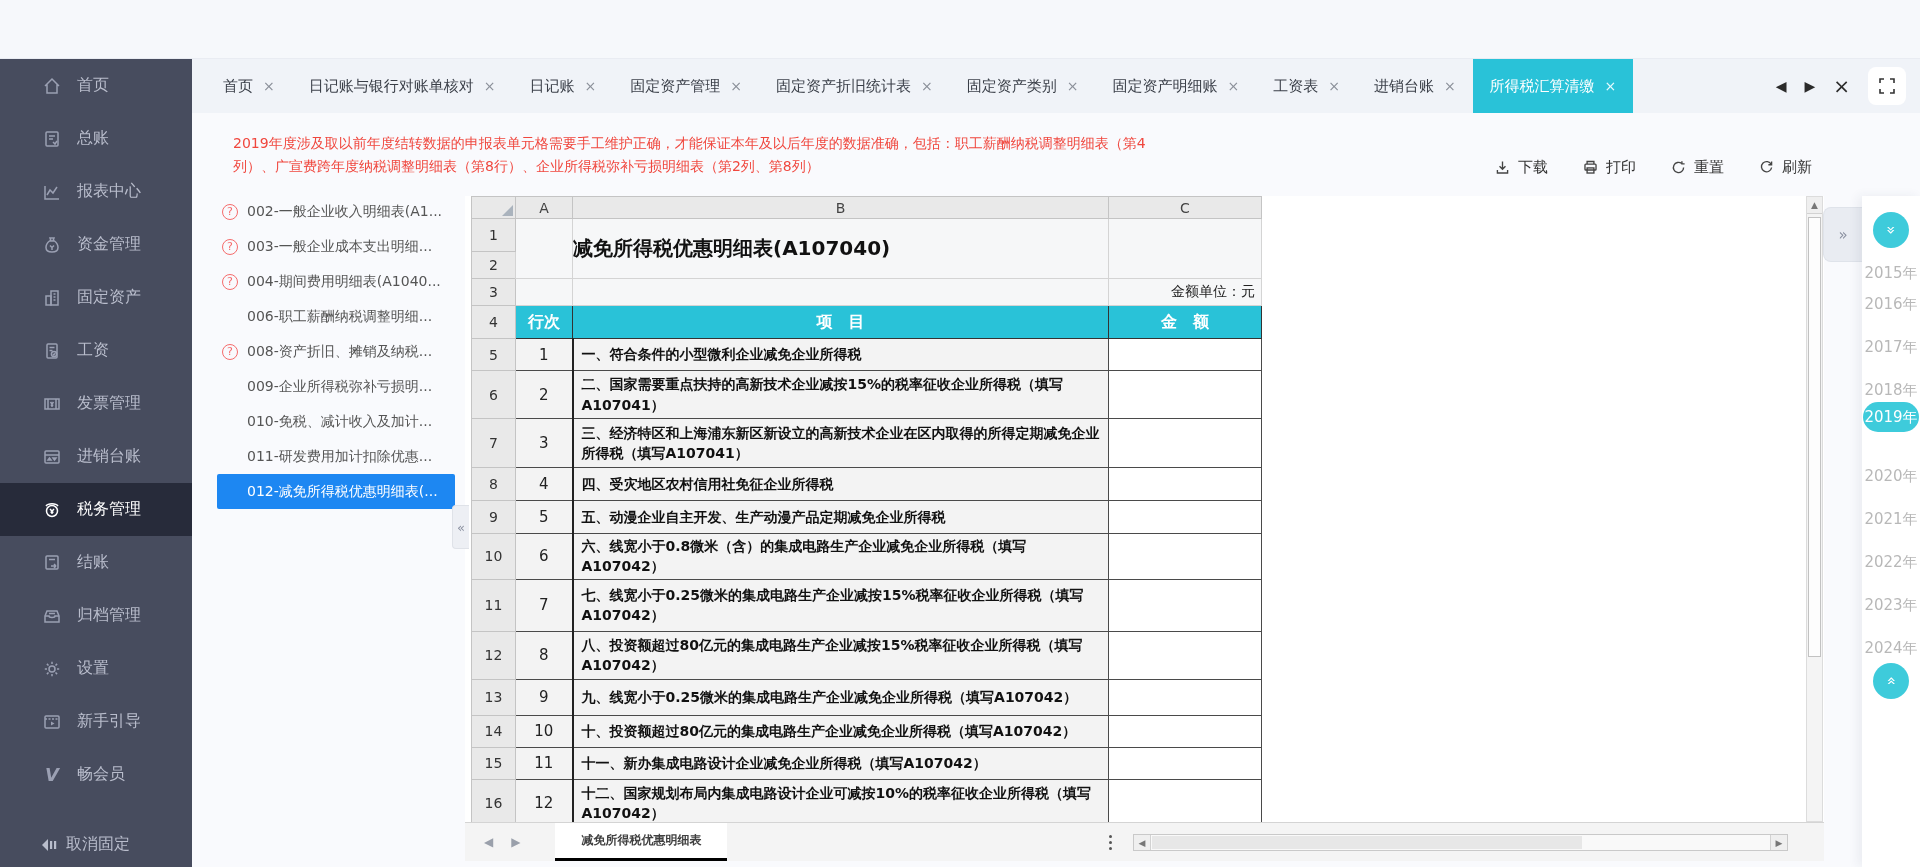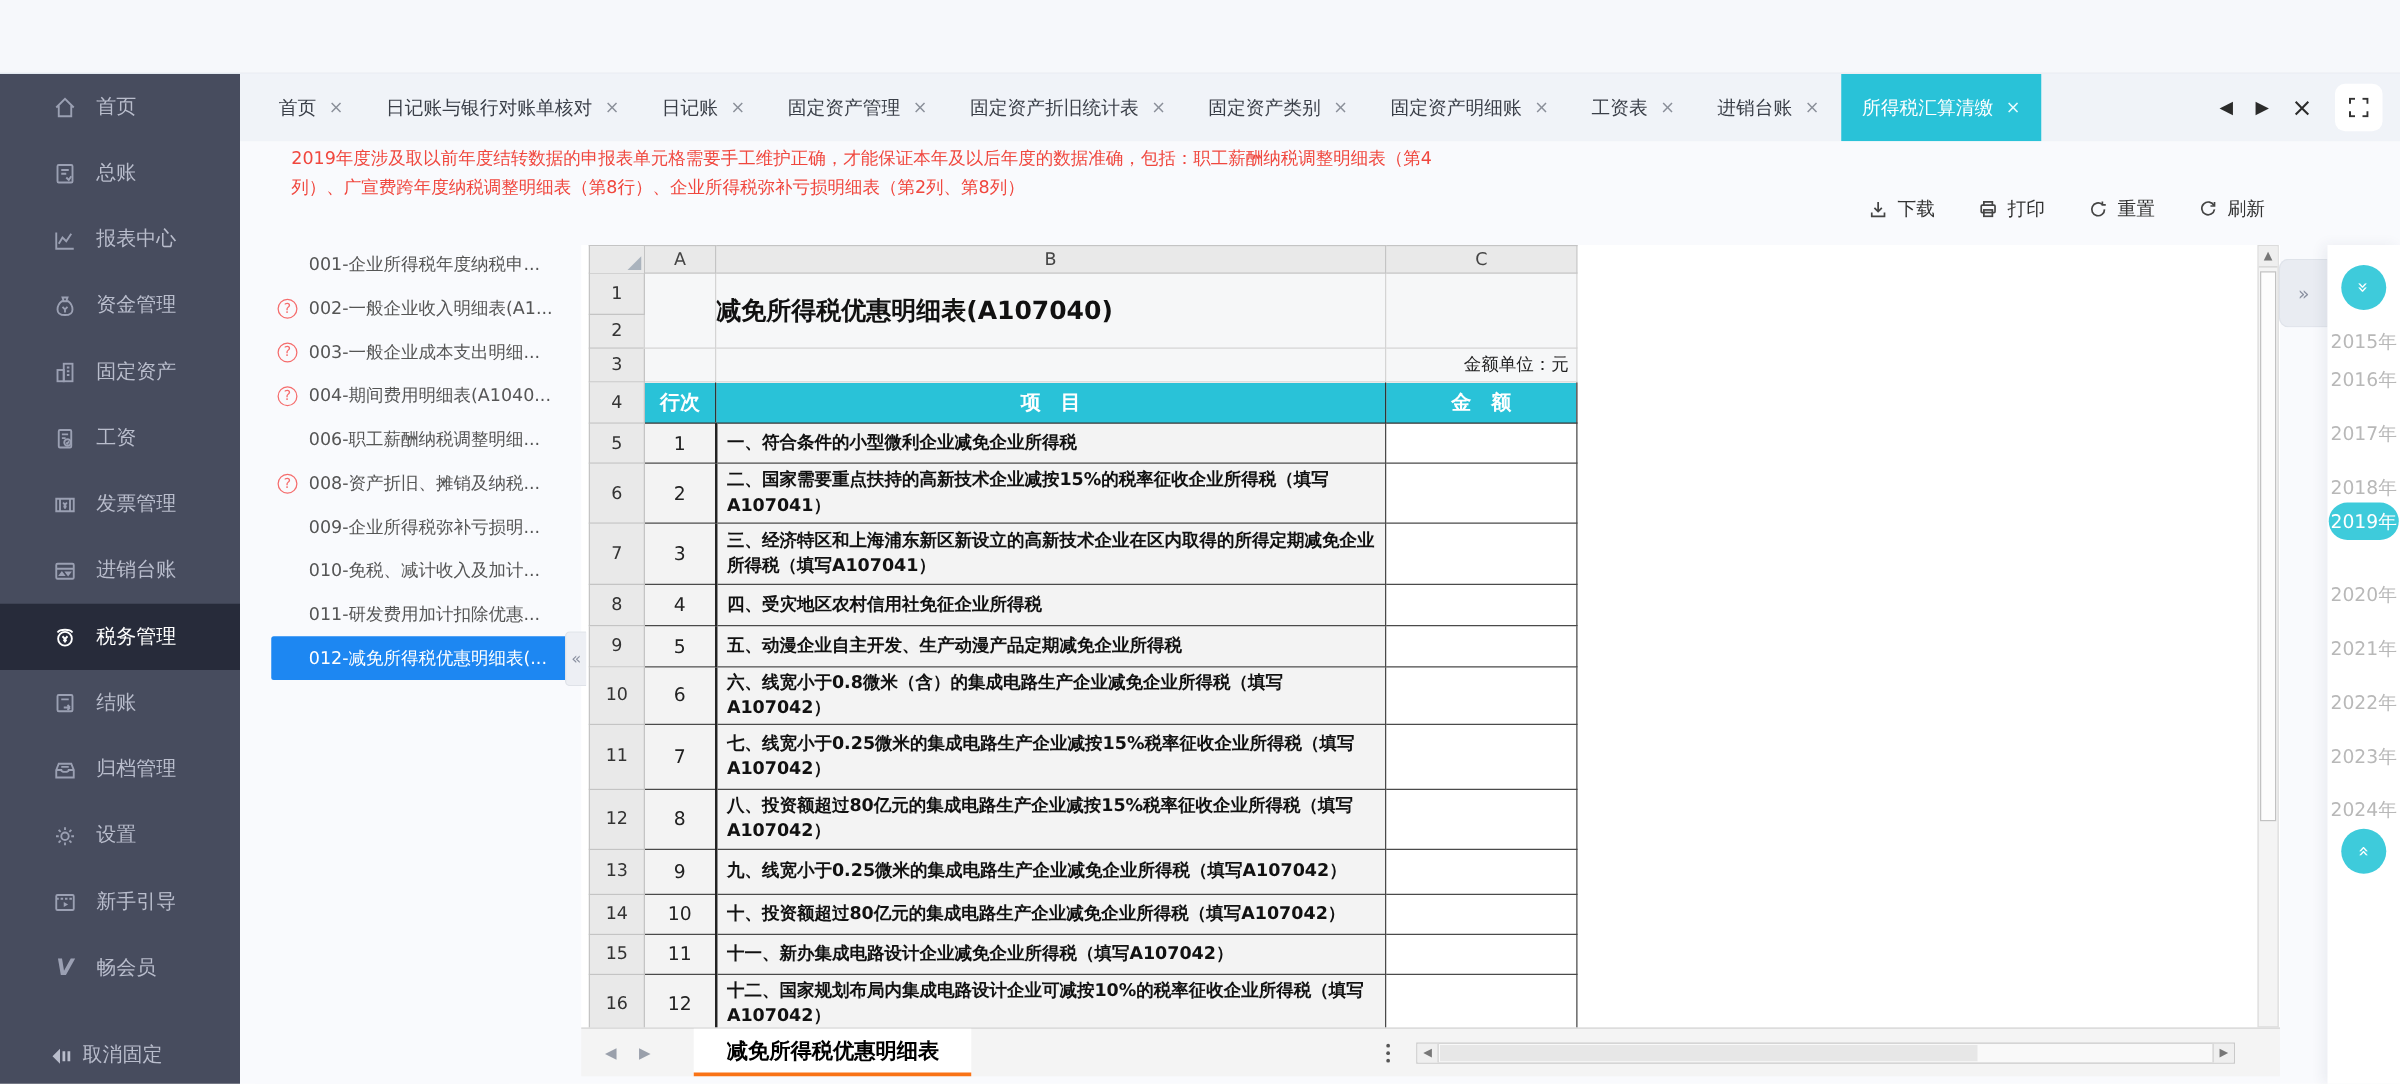--- a/index.html
+++ b/index.html
@@ -52,7 +52,7 @@
 
   
   .content { left:192px; top:113px; width:1728px; height:754px; background:#f9fafd; }
-  .notice { left:233px; top:116px; width:950px; font-size:14px; line-height:23px; color:#f0473e; z-index:2; }
+  .notice { left:233px; top:132px; width:950px; font-size:14px; line-height:23px; color:#f0473e; z-index:2; }
   .toolbar { top:158px; right:108px; display:flex; align-items:flex-end; gap:34px; }
   .tool-btn { display:flex; align-items:center; gap:7px; font-size:15px; color:#333; cursor:pointer; }
   .tool-btn svg { color:#444; }

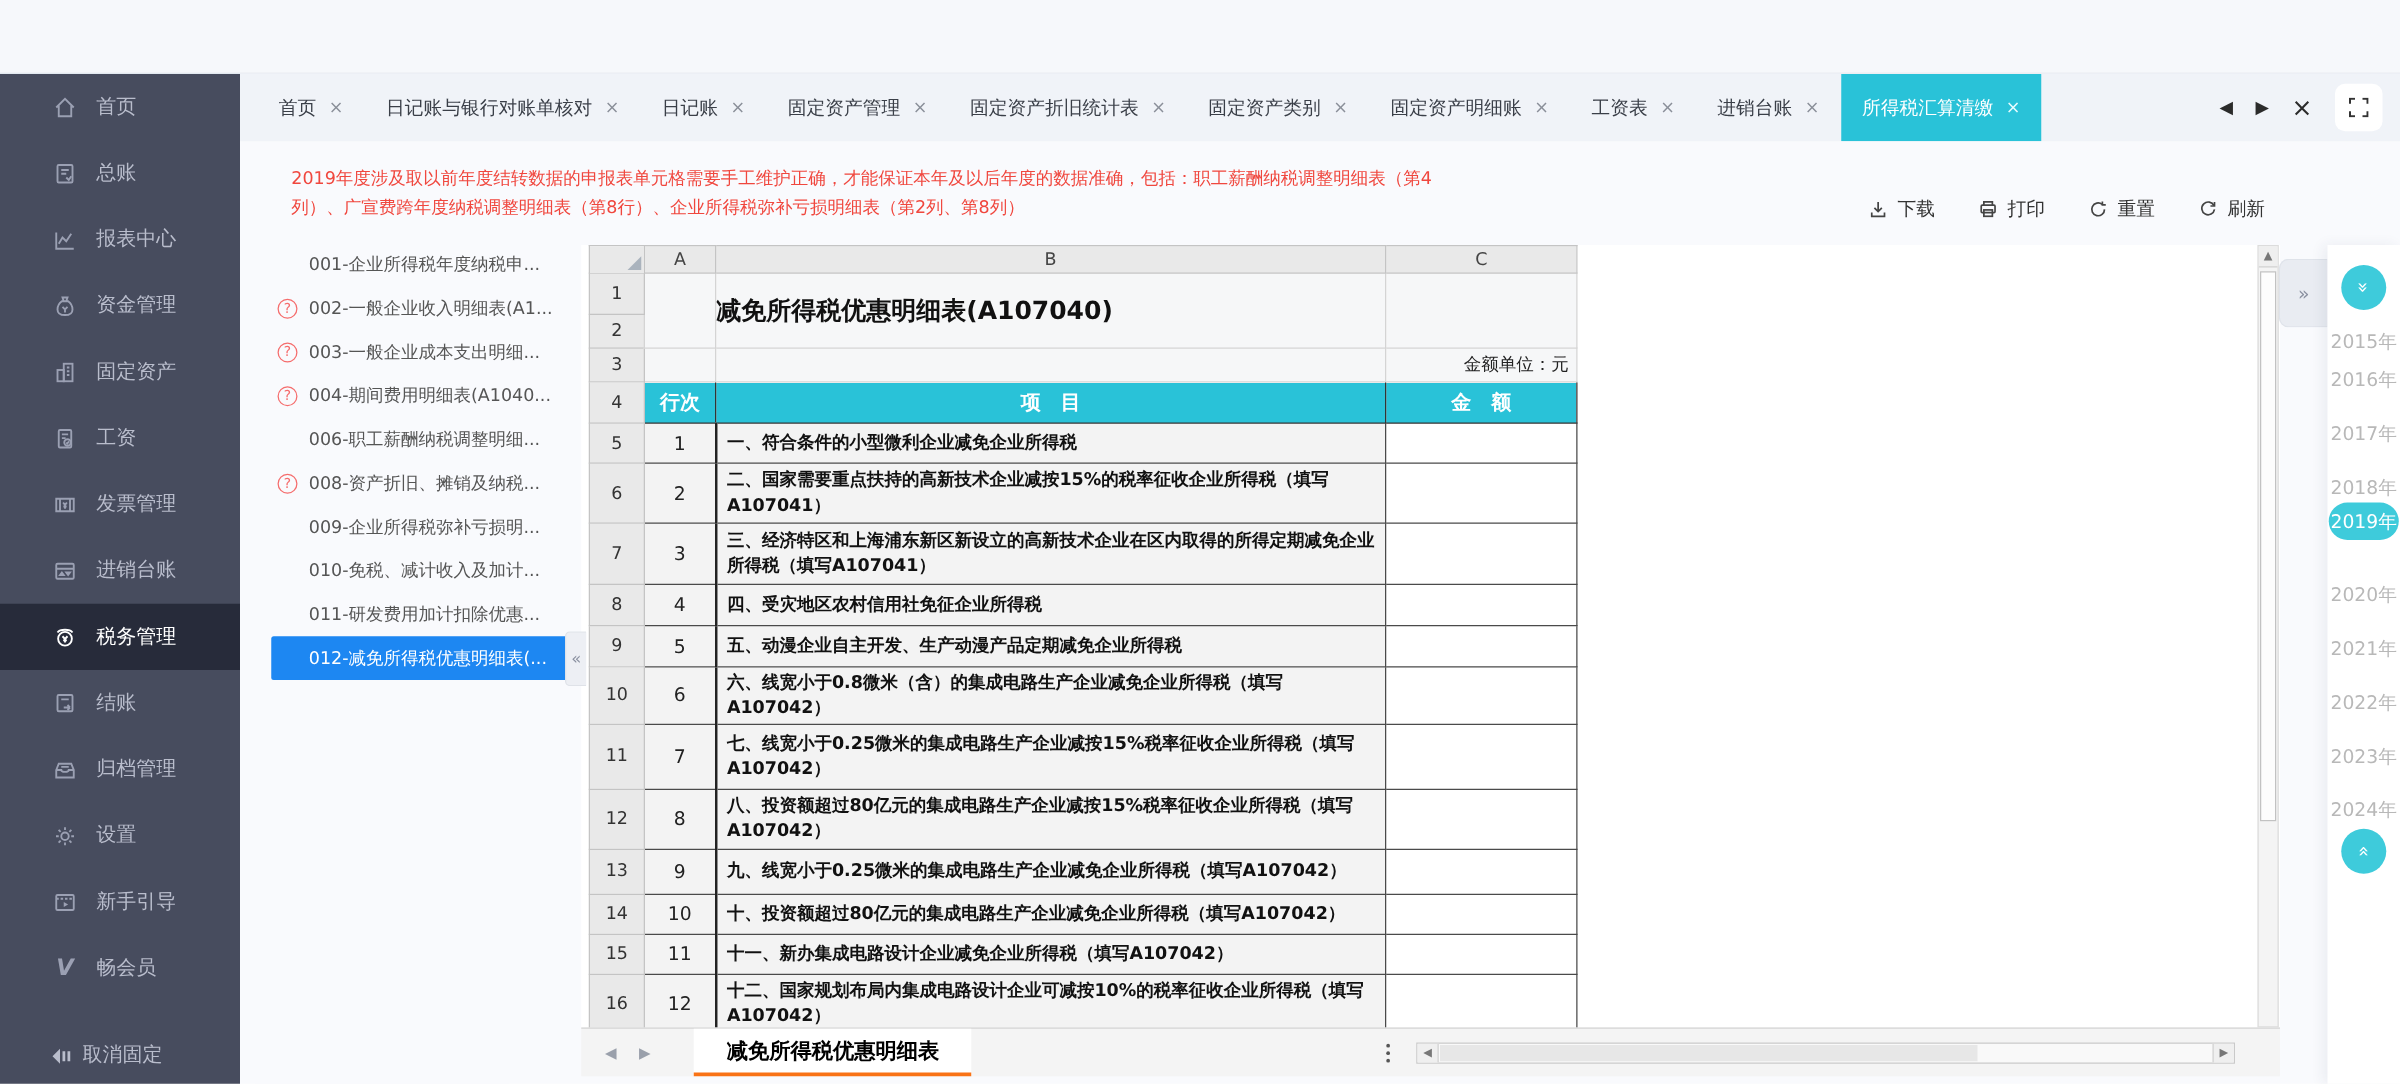--- a/index.html
+++ b/index.html
@@ -387,9 +387,6 @@
 </div>
 
 <div class="abs report-list">
-  <div class="rl-item">
-      <span>001-企业所得税年度纳税申...</span>
-    </div>
   <div class="rl-item">
       <span class="q-icon">?</span>
       <span>002-一般企业收入明细表(A1...</span>

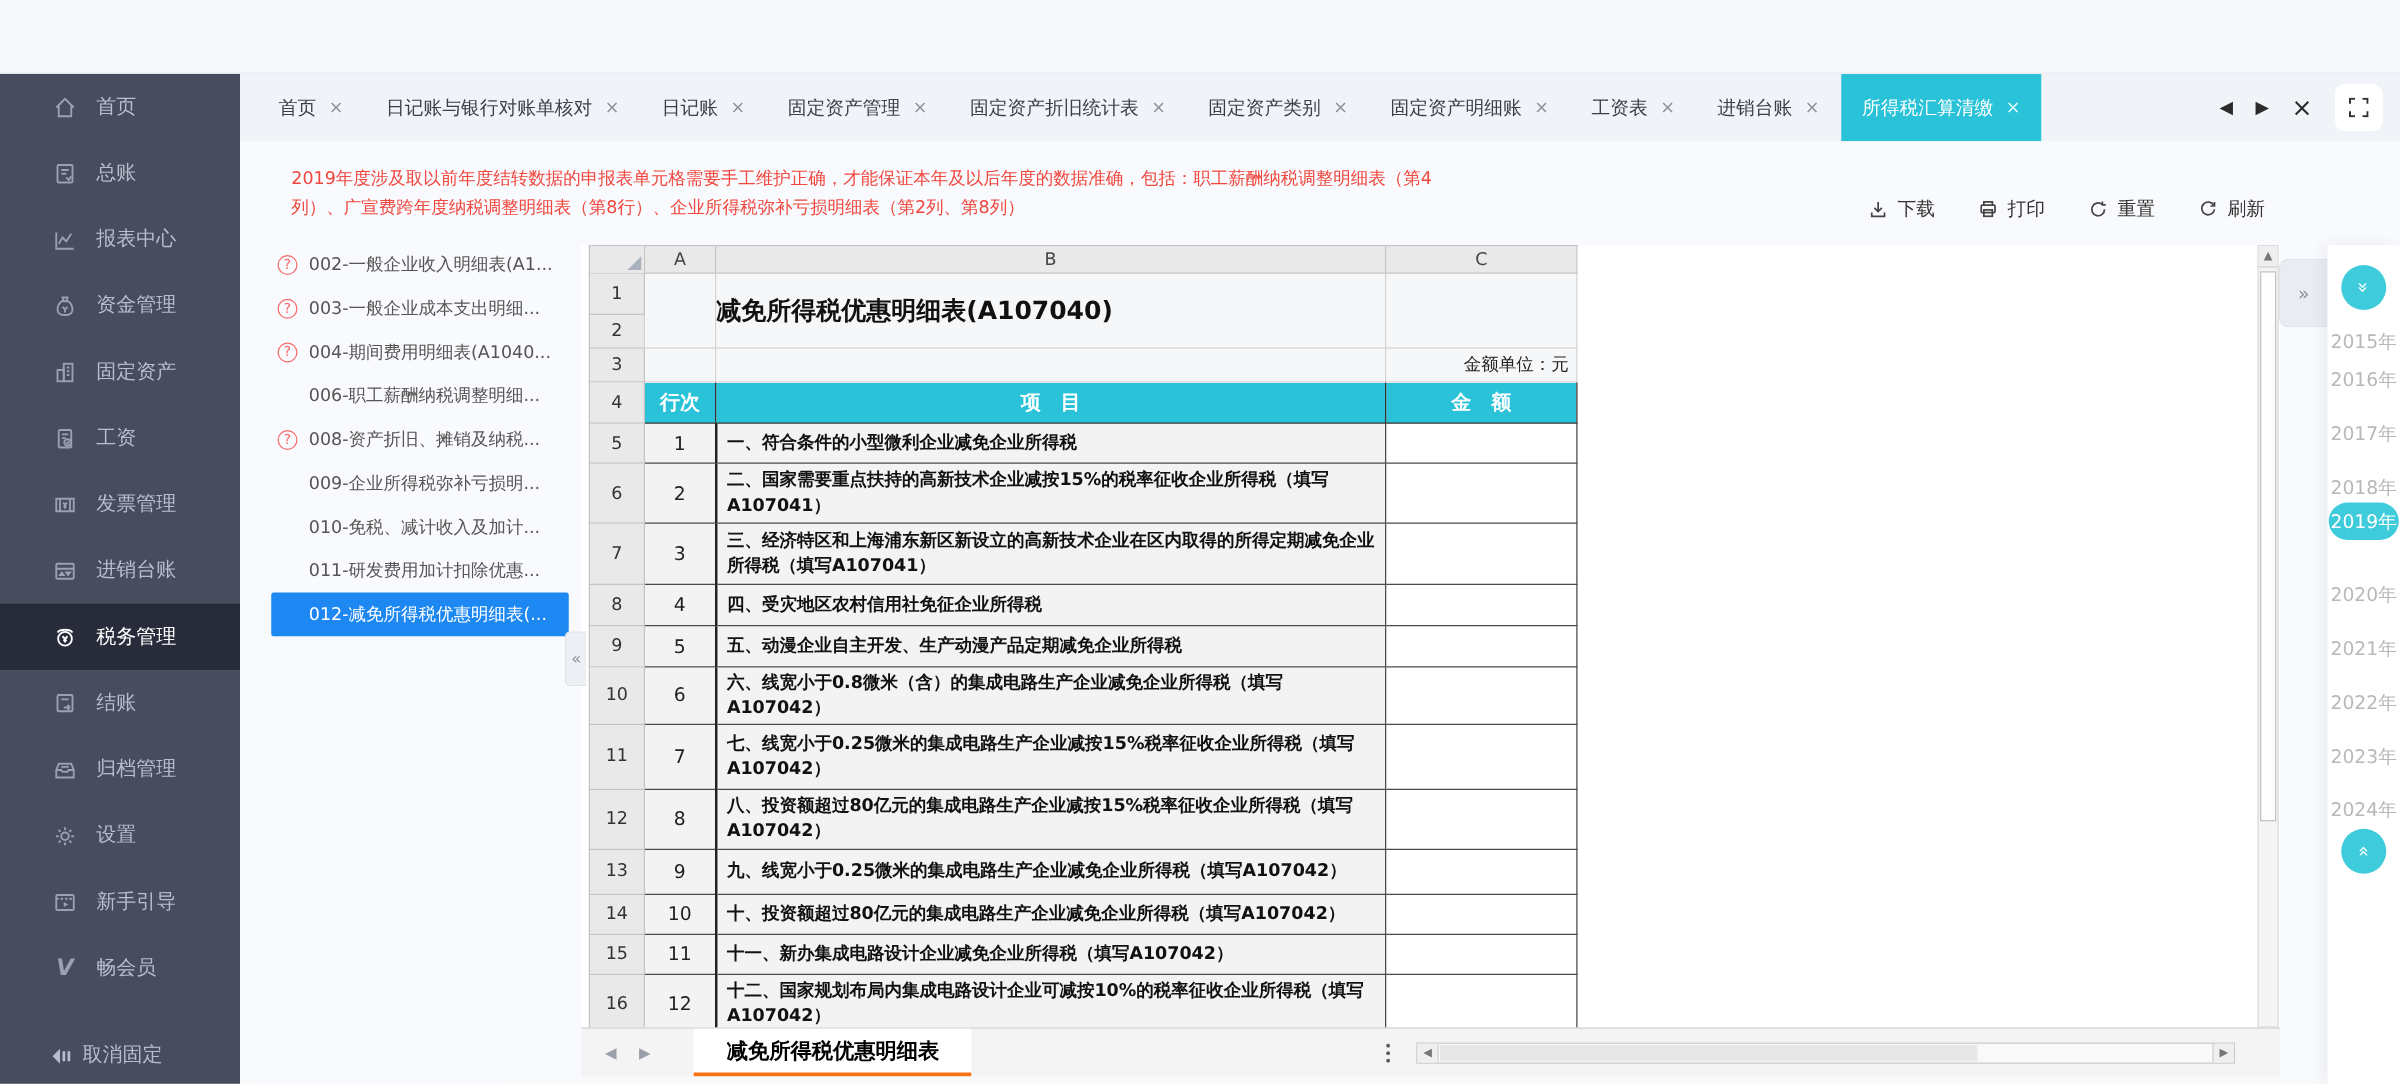--- a/index.html
+++ b/index.html
@@ -97,8 +97,8 @@
   .bottombar { left:465px; top:822px; width:1359px; height:39px; background:#f4f4f4; border-top:1px solid #d4d4d4;
     display:flex; align-items:center; }
   .bb-arrow { color:#9aa0ab; font-size:12px; cursor:pointer; padding:0 9px; }
-  .sheet-tab { height:38px; margin-left:26px; padding:0 26px; background:#fff; border-bottom:3px solid #f97316;
-    color:#000000; font-size:17px; font-weight:bold; display:flex; align-items:center; cursor:pointer; }
+  .sheet-tab { height:38px; margin-left:26px; padding:0 26px; background:#fff; border-bottom:3px solid #000000;
+    color:#404040; font-size:12px; font-weight:bold; display:flex; align-items:center; cursor:pointer; }
   .dots { position:absolute; left:640px; display:flex; flex-direction:column; gap:3px; cursor:pointer; padding:4px; }
   .dots i { width:3px; height:3px; border-radius:50%; background:#555; }
   .hscroll { position:absolute; left:668px; right:36px; top:11px; height:17px; background:#f9f9f9; border:1px solid #c9c9c9; }

